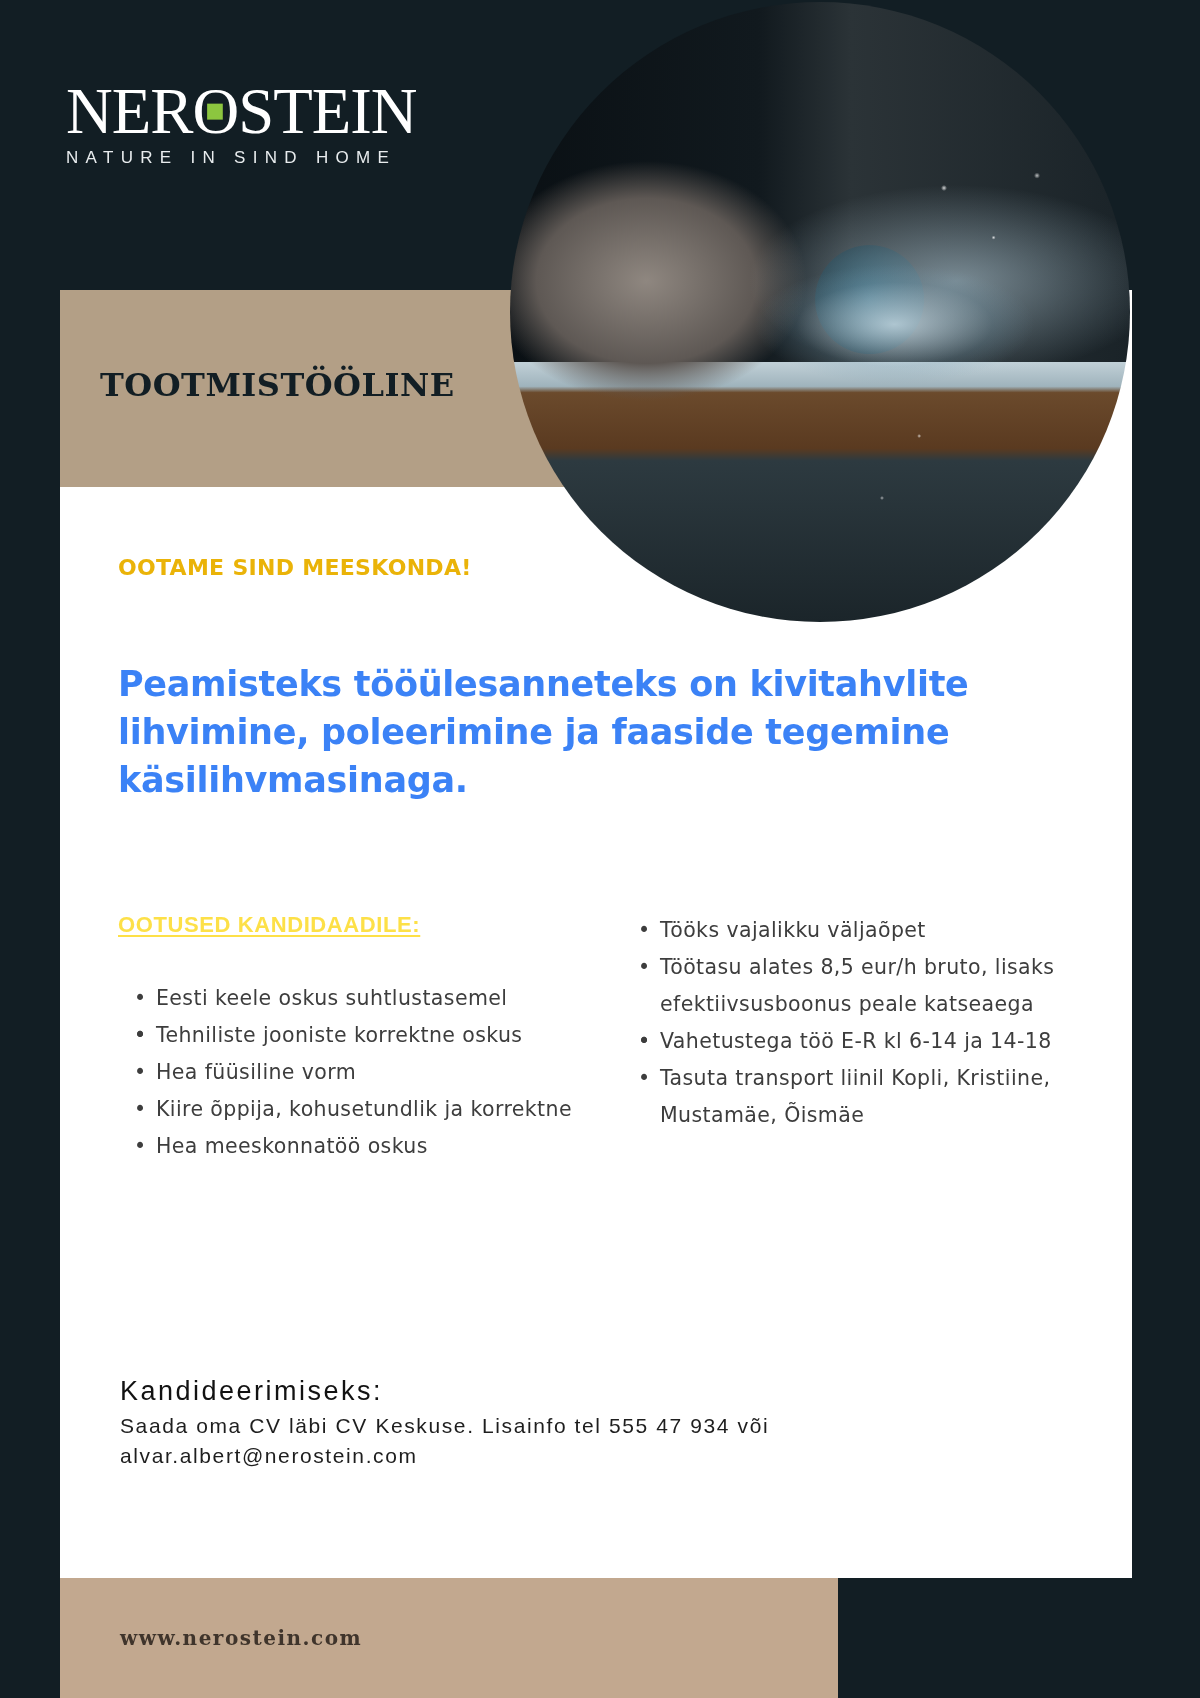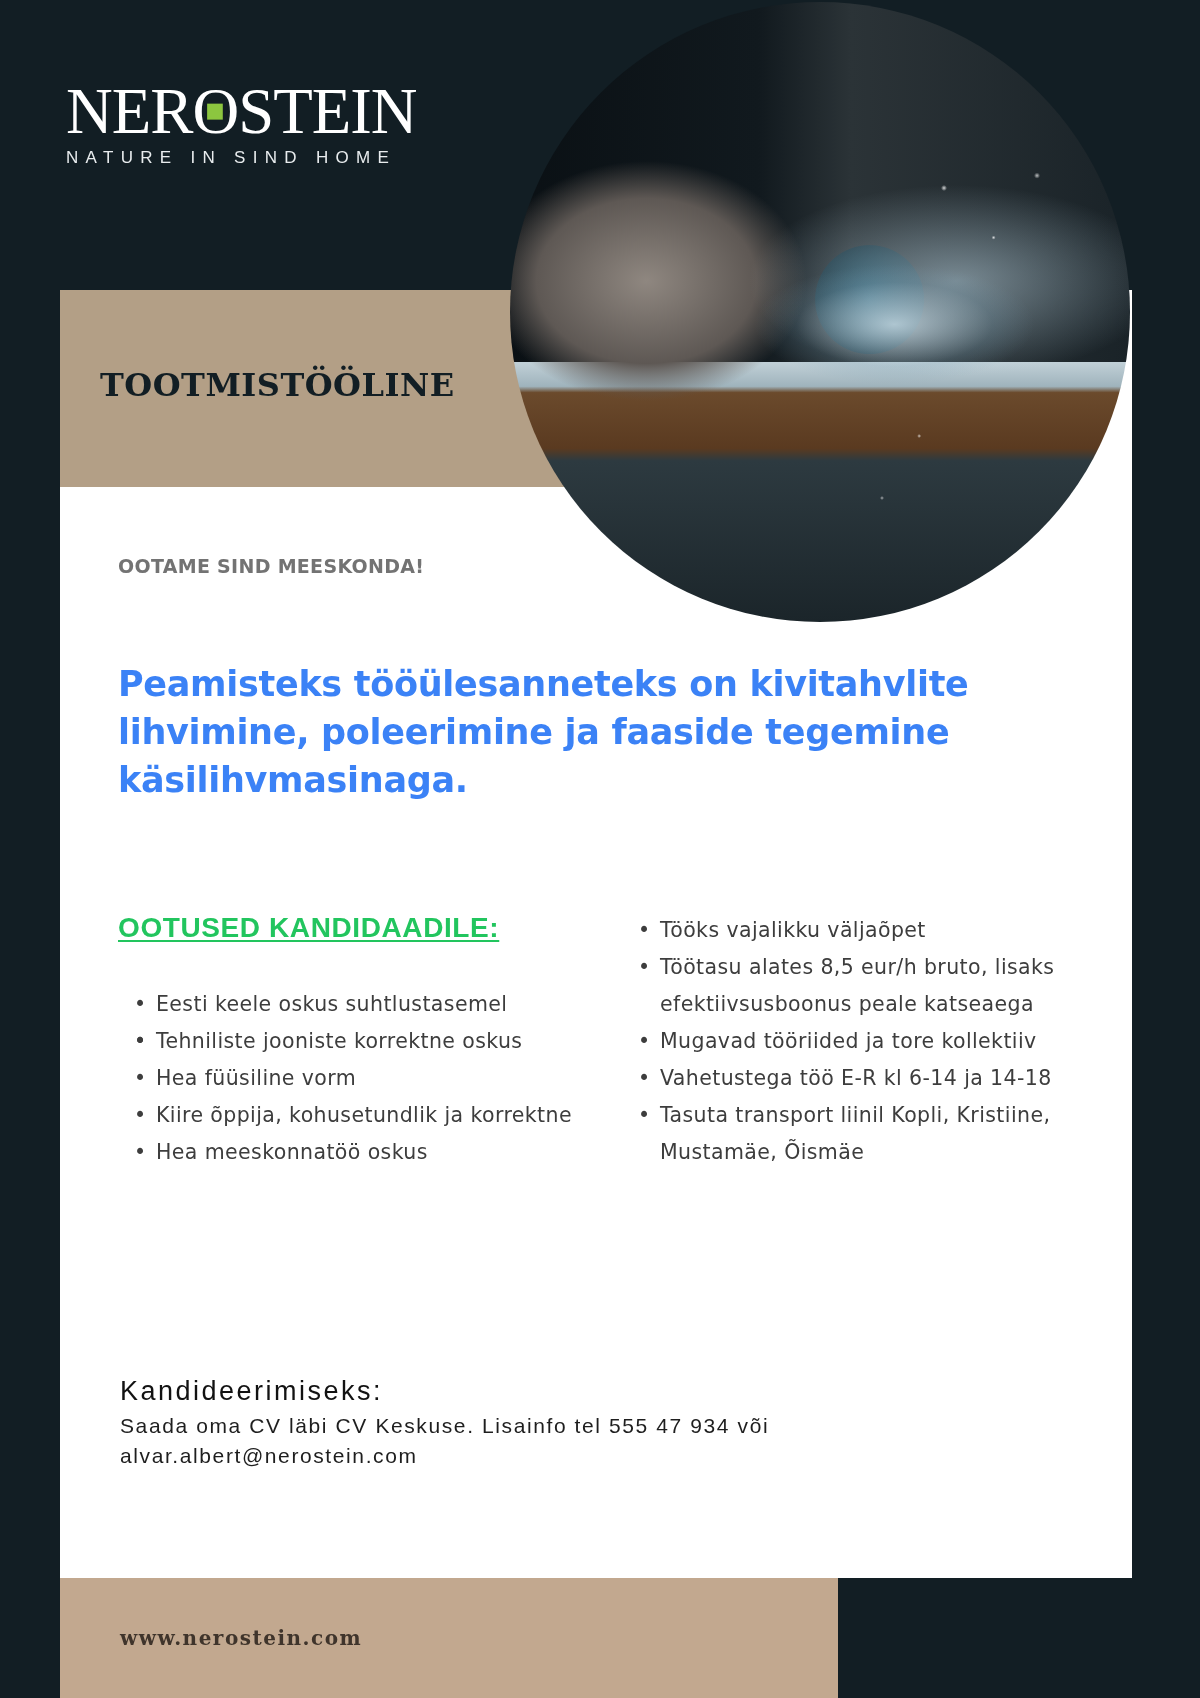--- a/index.html
+++ b/index.html
@@ -73,7 +73,7 @@
   .subhead {
     position: absolute; left: 118px; top: 555px;
     font-family: "DejaVu Sans", sans-serif; font-weight: bold;
-    font-size: 19px; color: #737373; letter-spacing: 0.3px;
+    font-size: 22px; color: #eab308; letter-spacing: 0.3px;
   }
   .lead {
     position: absolute; left: 118px; top: 660px; width: 880px;

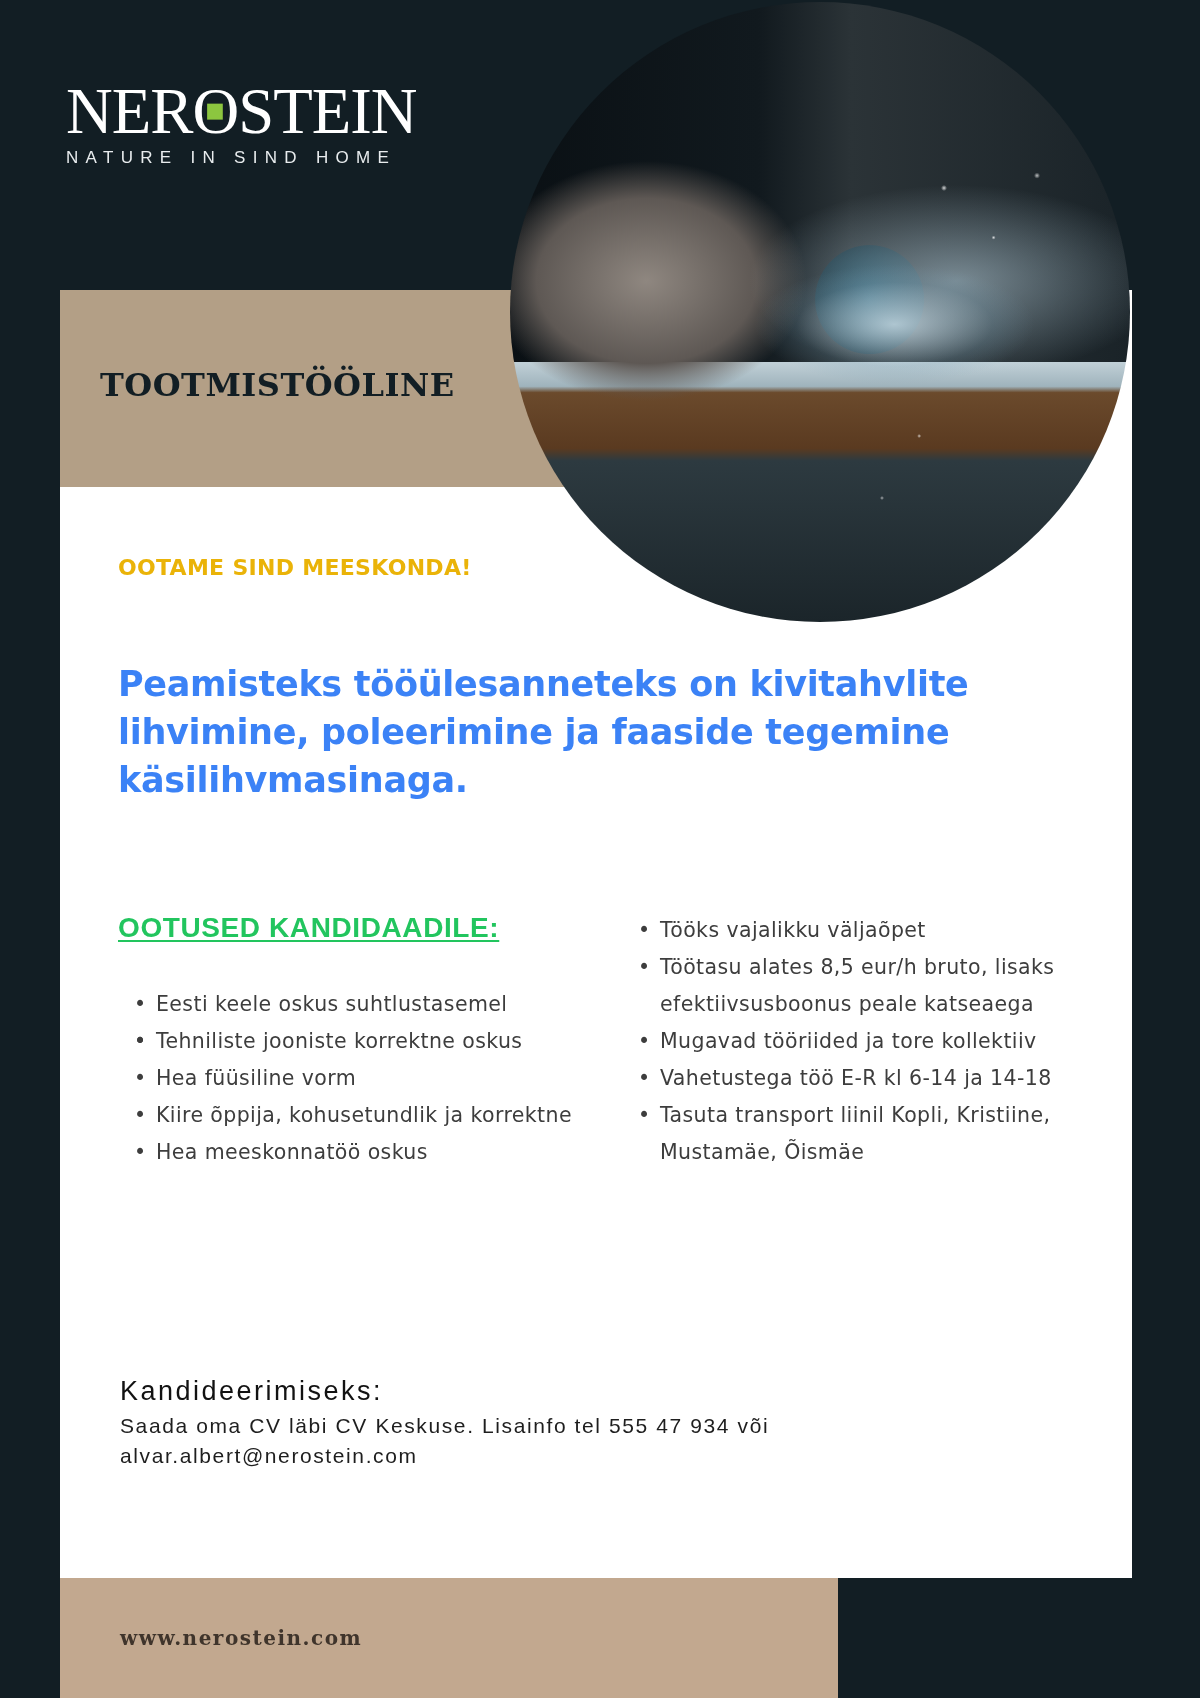--- a/index.html
+++ b/index.html
@@ -86,7 +86,7 @@
   .col-right { left: 638px; width: 470px; }
   .col-head {
     font-family: "Liberation Sans", sans-serif; font-weight: bold;
-    font-size: 28px; letter-spacing: 0.6px; color: #22c55e;
+    font-size: 22px; letter-spacing: 0.6px; color: #fde047;
     text-decoration: underline; text-underline-offset: 3px;
     margin-bottom: 42px;
   }

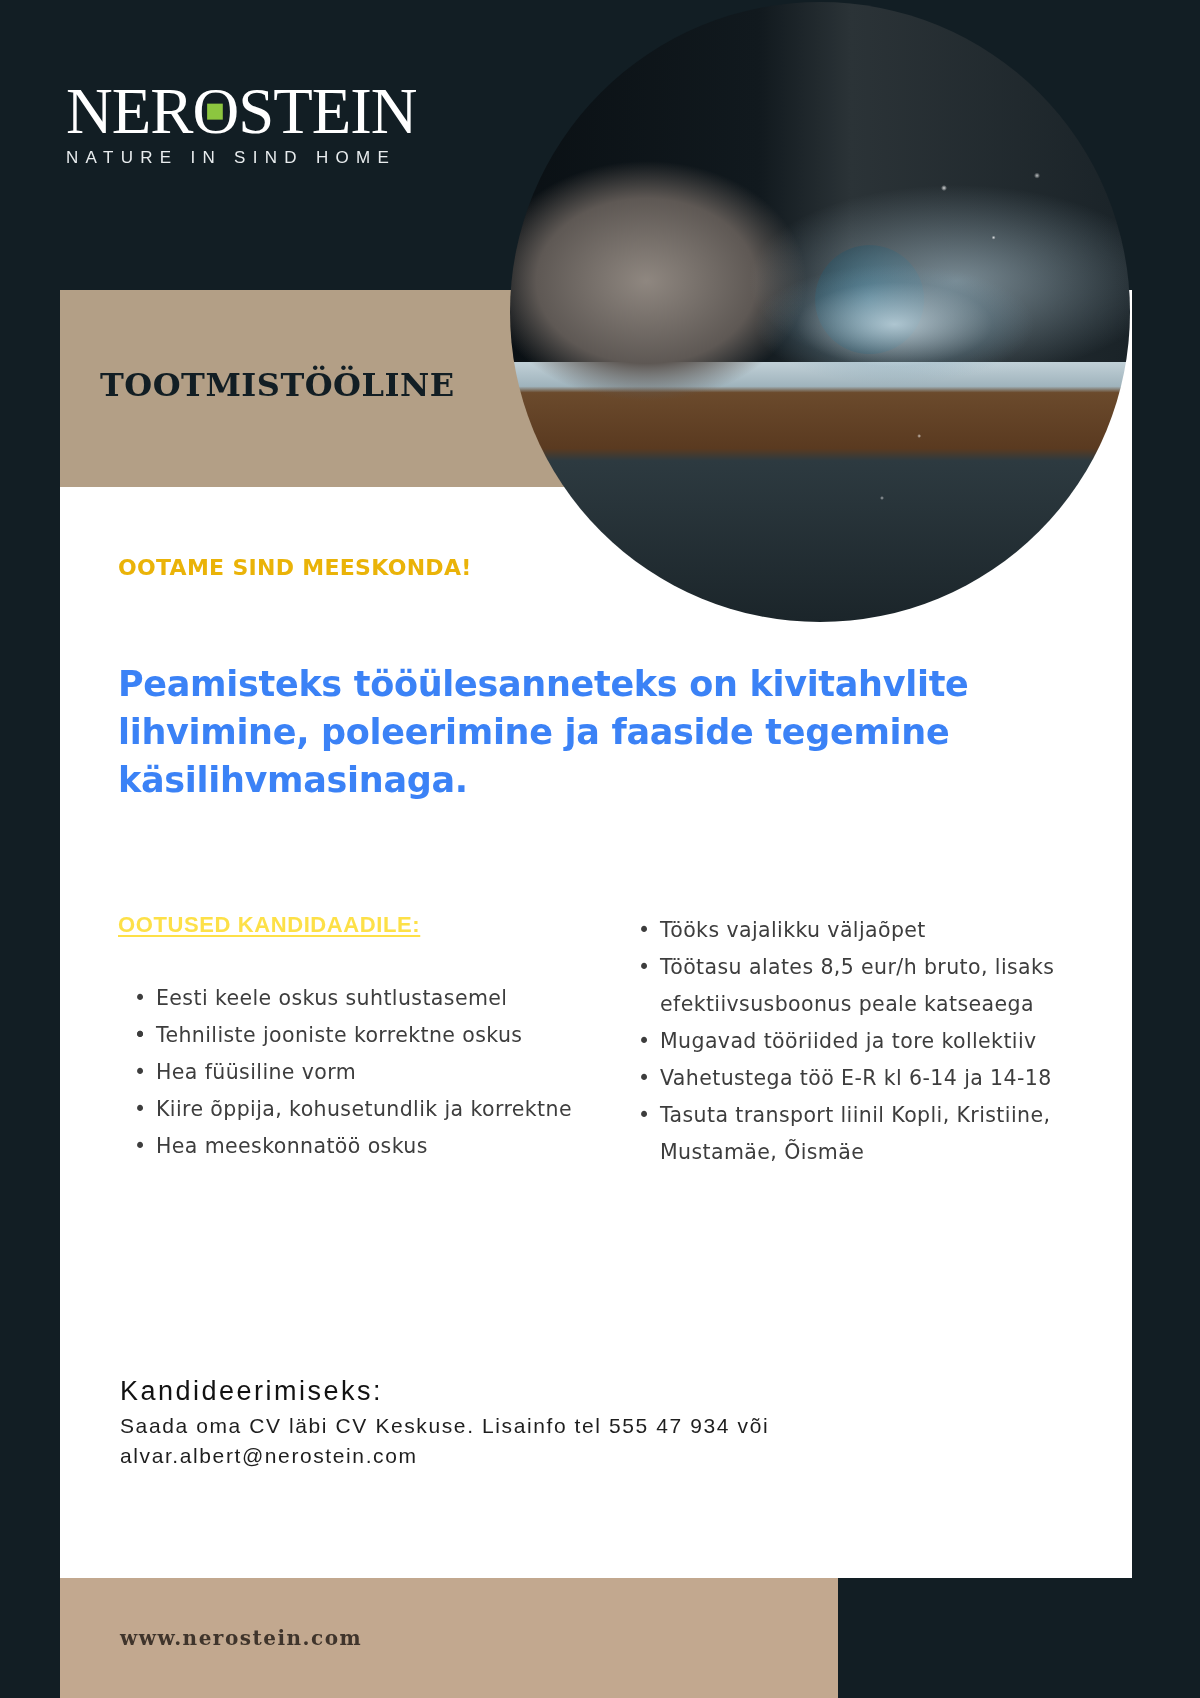--- a/index.html
+++ b/index.html
@@ -163,7 +163,7 @@
   <ul>
     <li><span class="bullet">•</span><span>Tööks vajalikku väljaõpet</span></li>
     <li><span class="bullet">•</span><span>Töötasu alates 8,5 eur/h bruto, lisaks efektiivsusboonus peale katseaega</span></li>
-    <li><span class="bullet">•</span><span>Mugavad tööriided ja tore kollektiiv</span></li>
+    <li><span class="bullet">•</span></li>
     <li><span class="bullet">•</span><span>Vahetustega töö E-R kl 6-14 ja 14-18</span></li>
     <li><span class="bullet">•</span><span>Tasuta transport liinil Kopli, Kristiine, Mustamäe, Õismäe</span></li>
   </ul>

